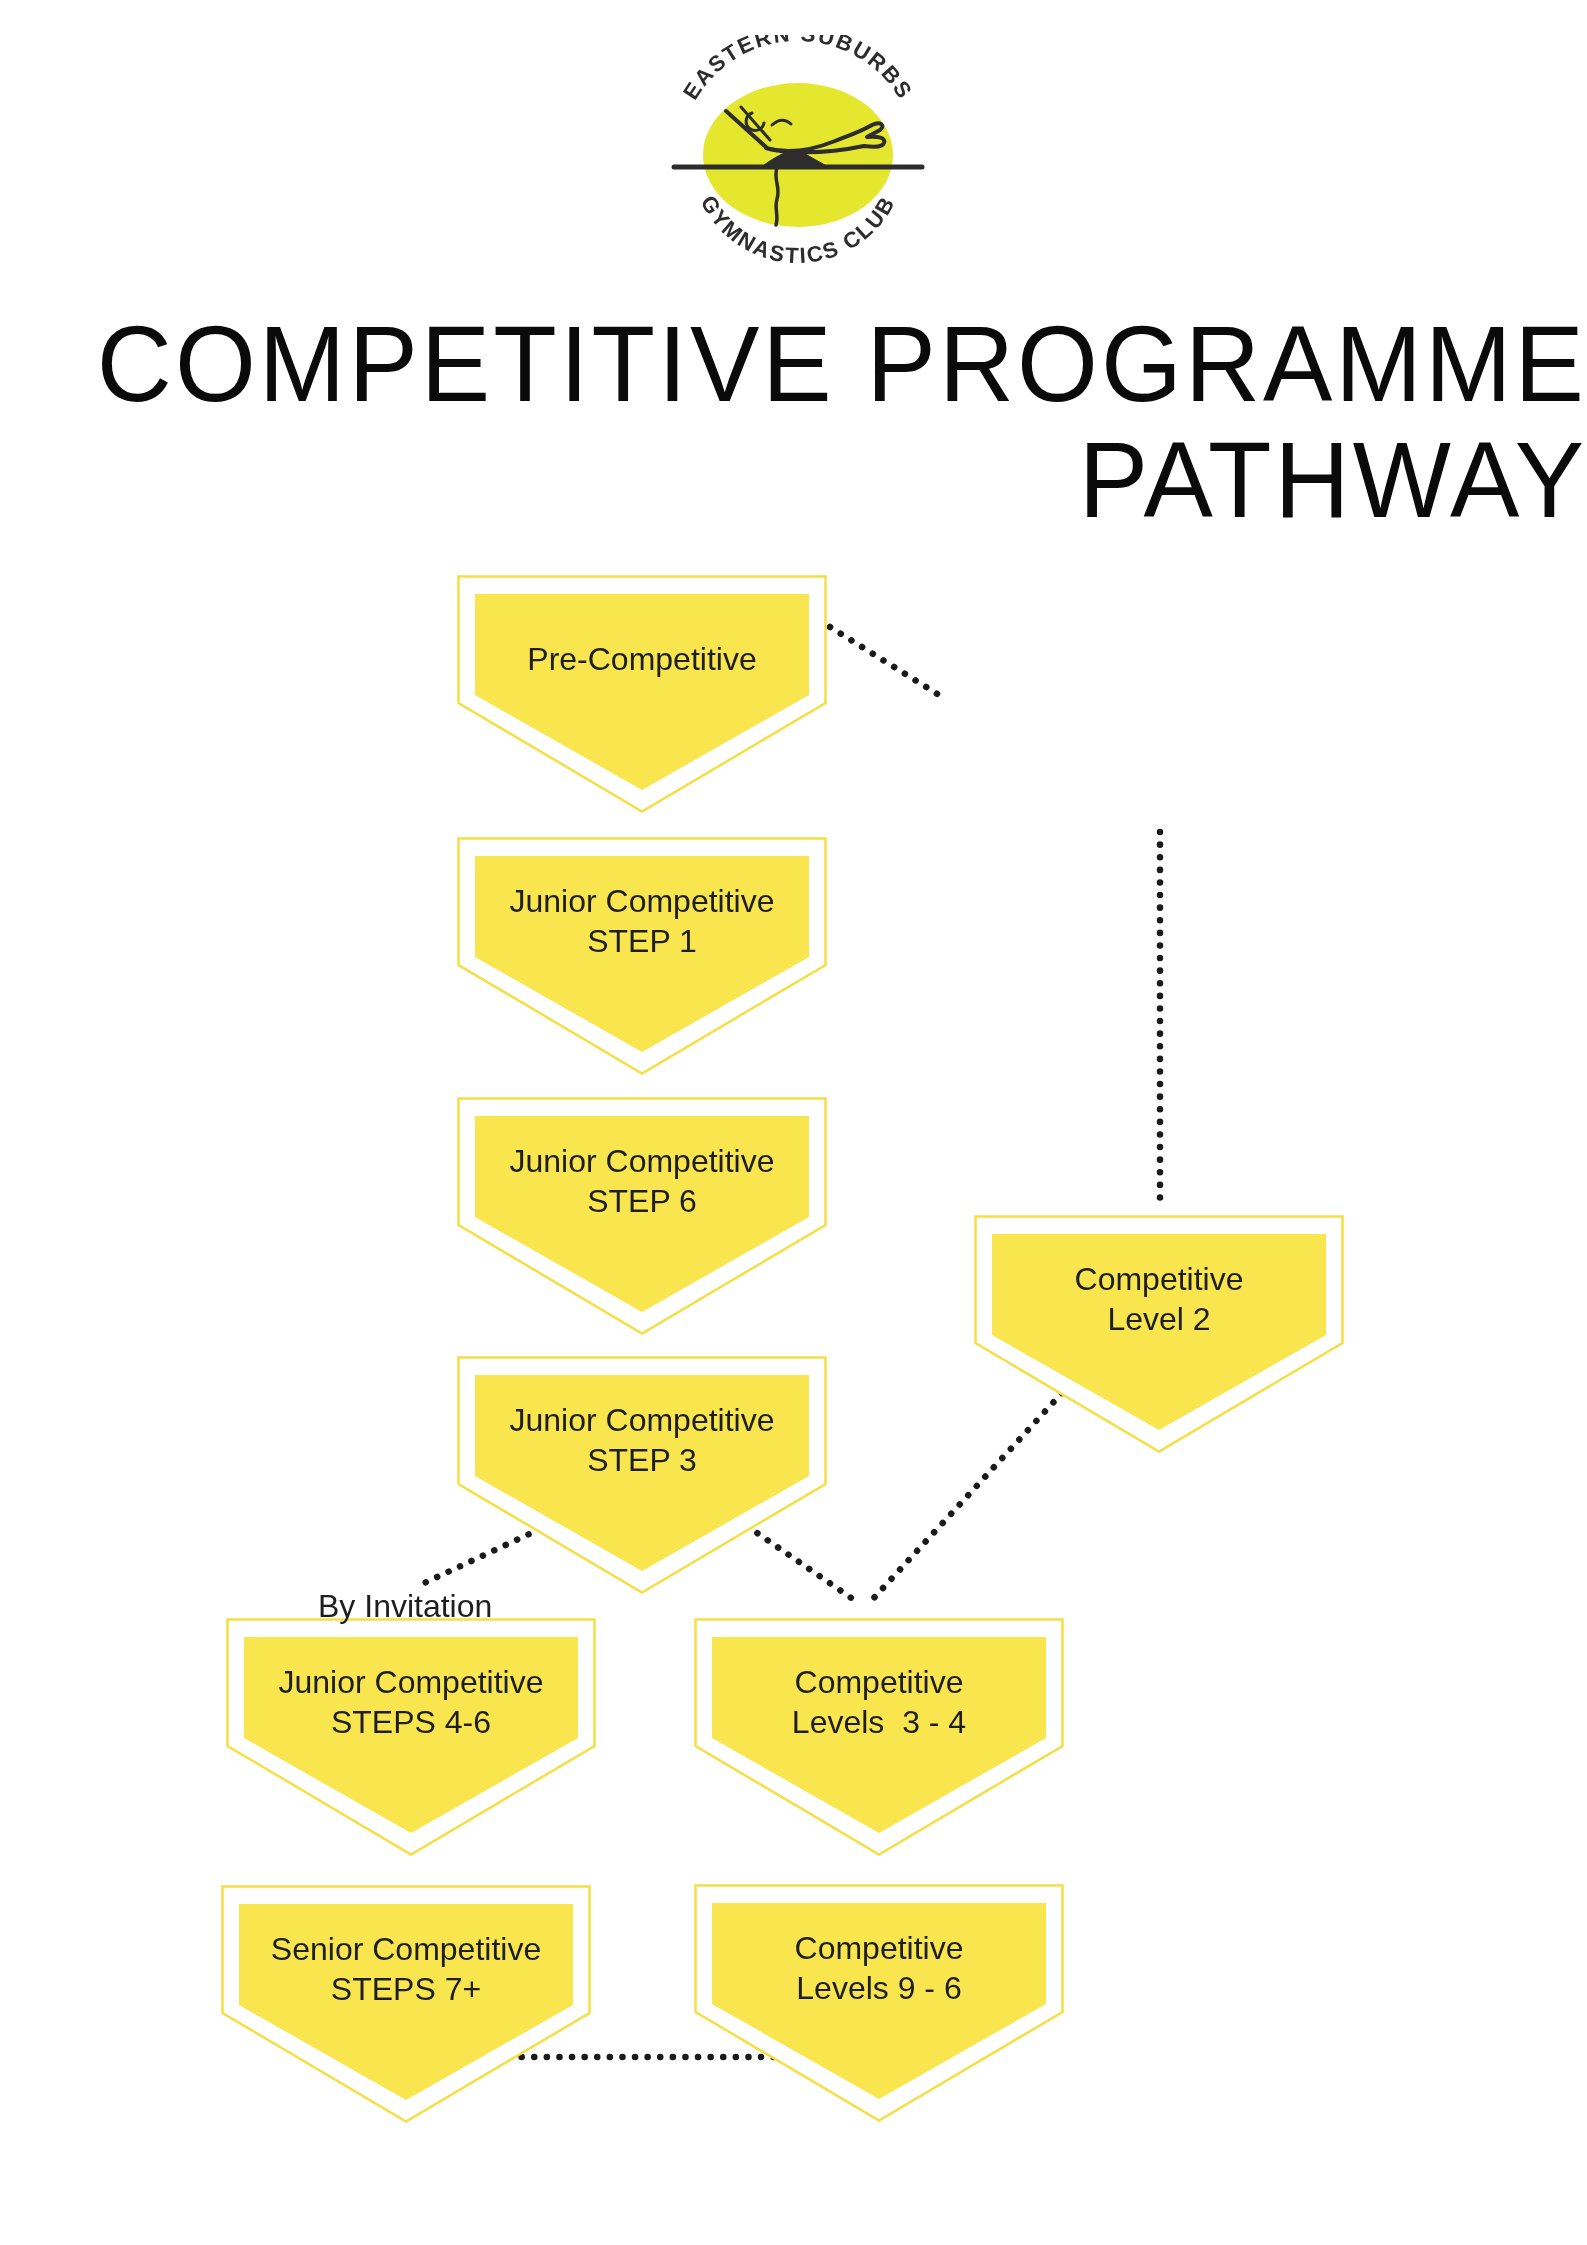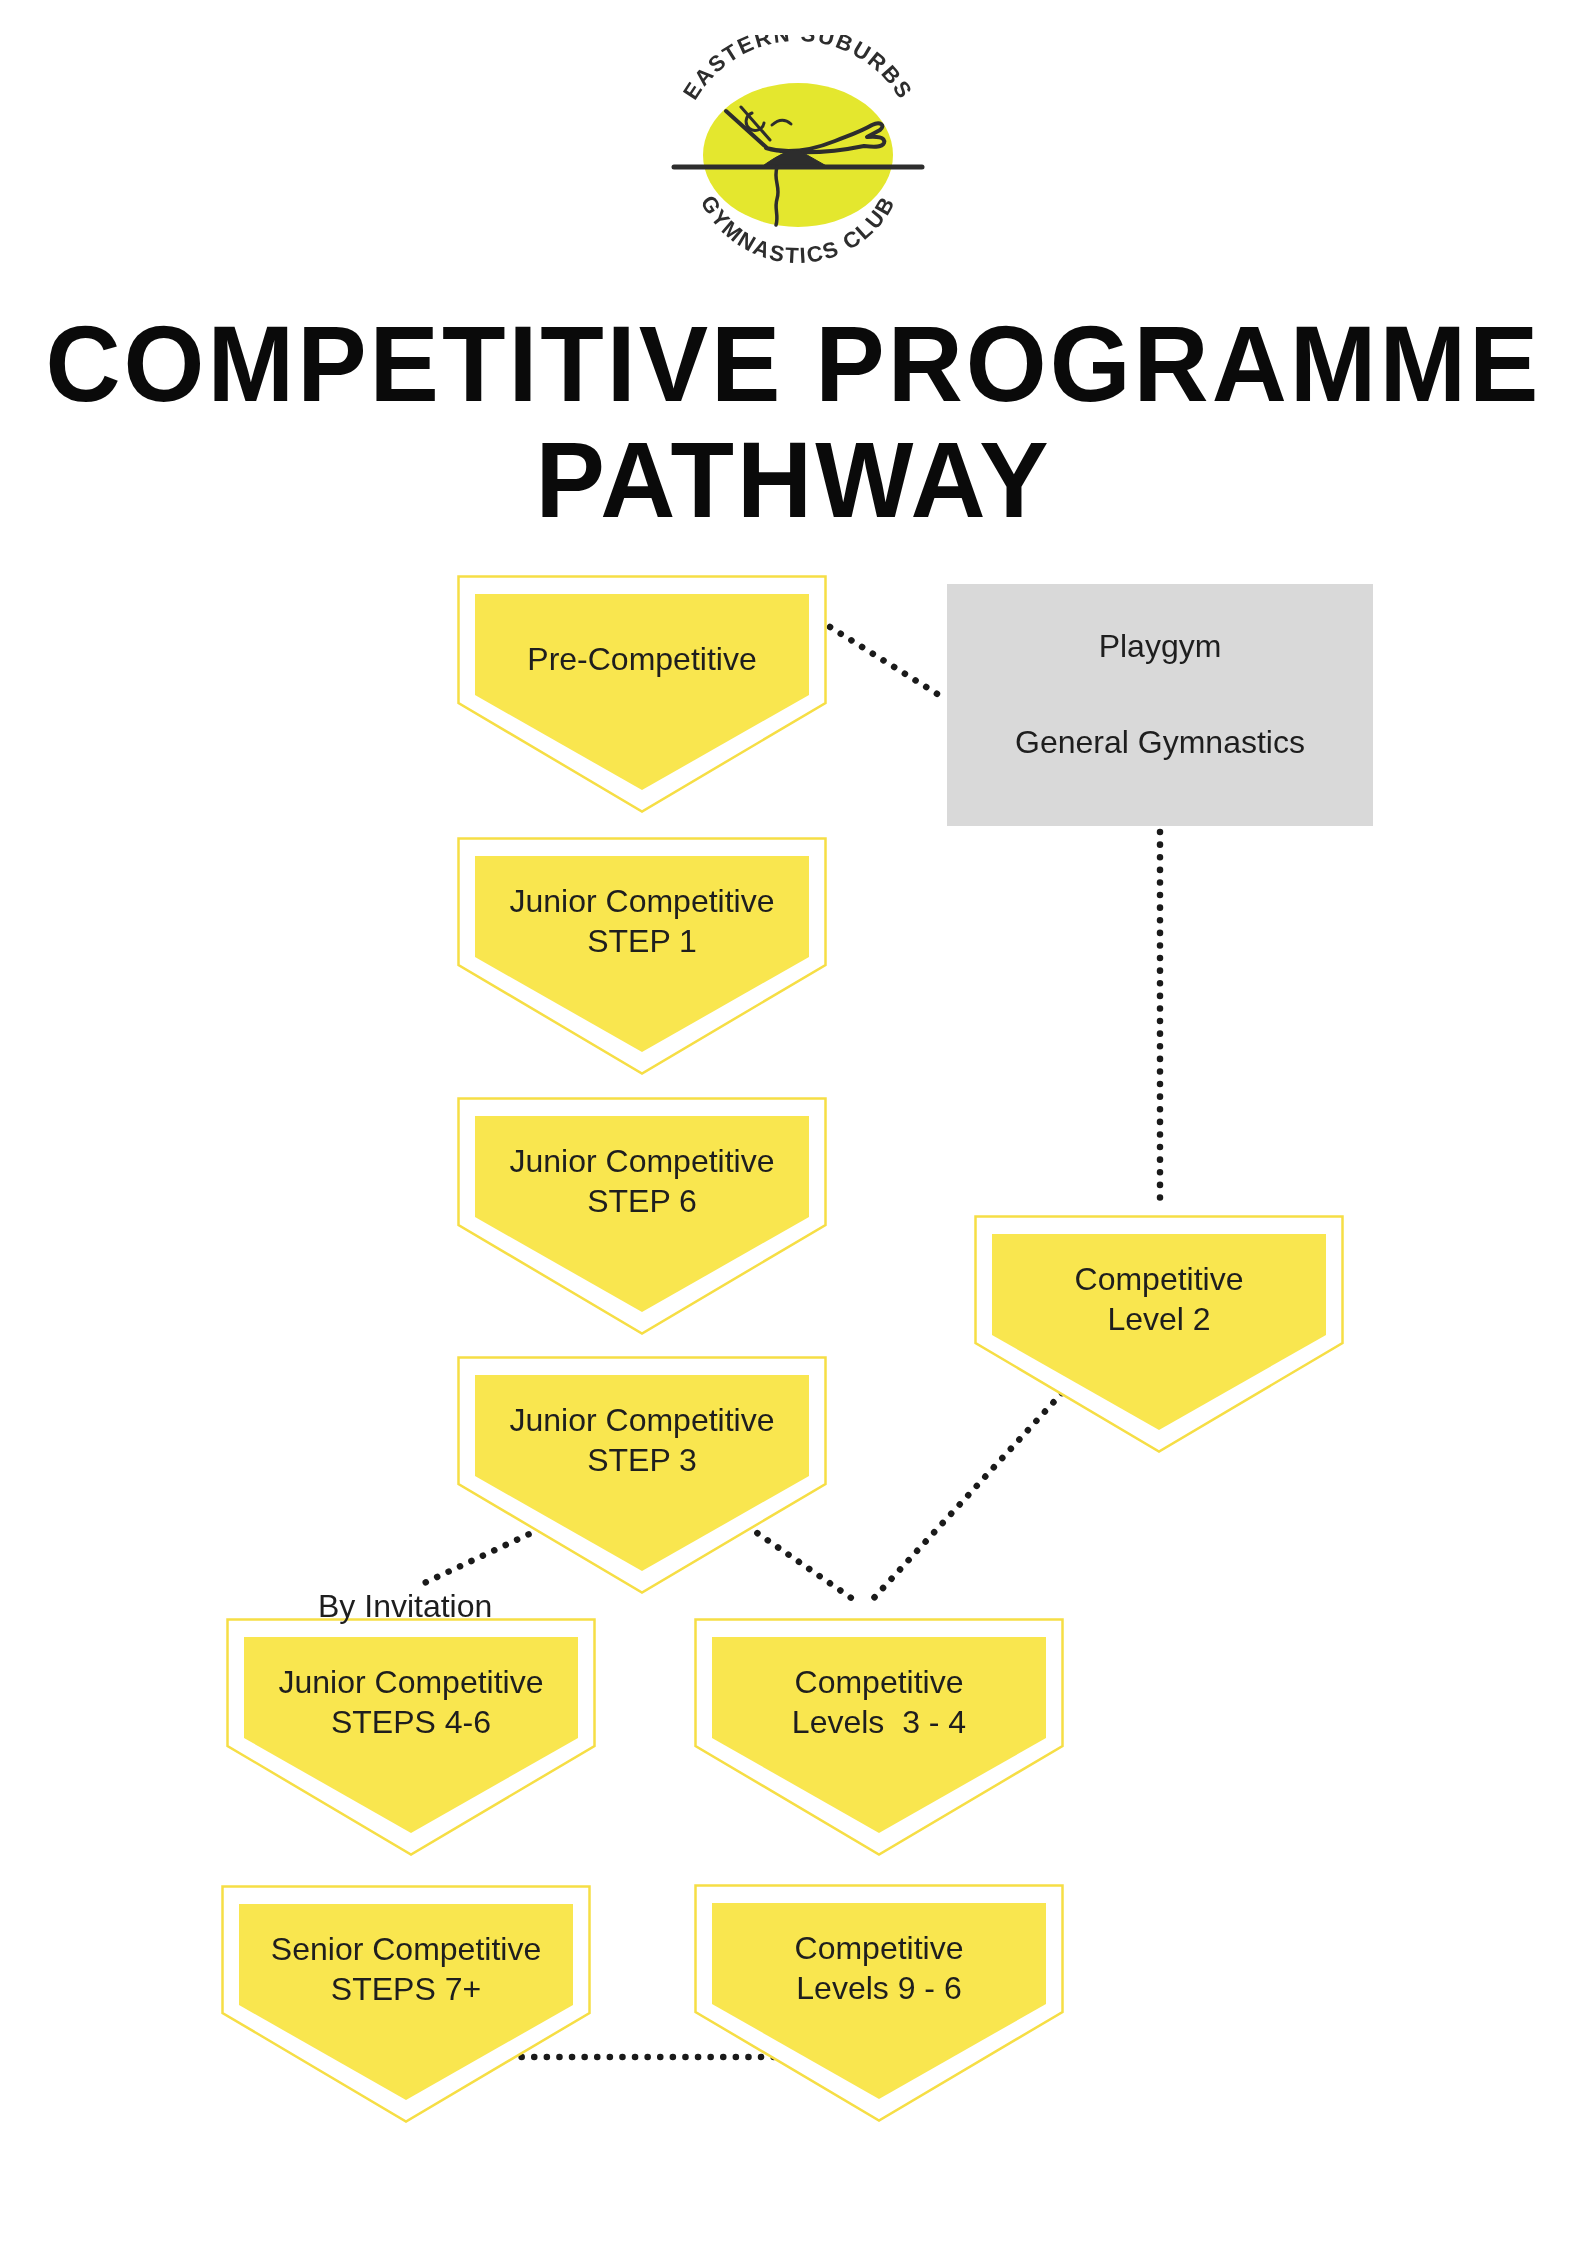--- a/index.html
+++ b/index.html
@@ -10,8 +10,8 @@
   .logo{position:absolute;left:660px;top:35px;width:276px;height:240px;}
 
   
-  .title{position:absolute;left:0;top:306px;width:100%;text-align:center;
-         color:var(--title-ink,#0a0a0a);font-weight:bold;
+  .title{position:absolute;left:0;top:306px;width:100%;text-align:right;
+         color:var(--title-ink,#0a0a0a);font-weight:normal;
          font-size:104px;line-height:116px;letter-spacing:3px;}
   .title .tline{transform:scaleY(1.04);}
 

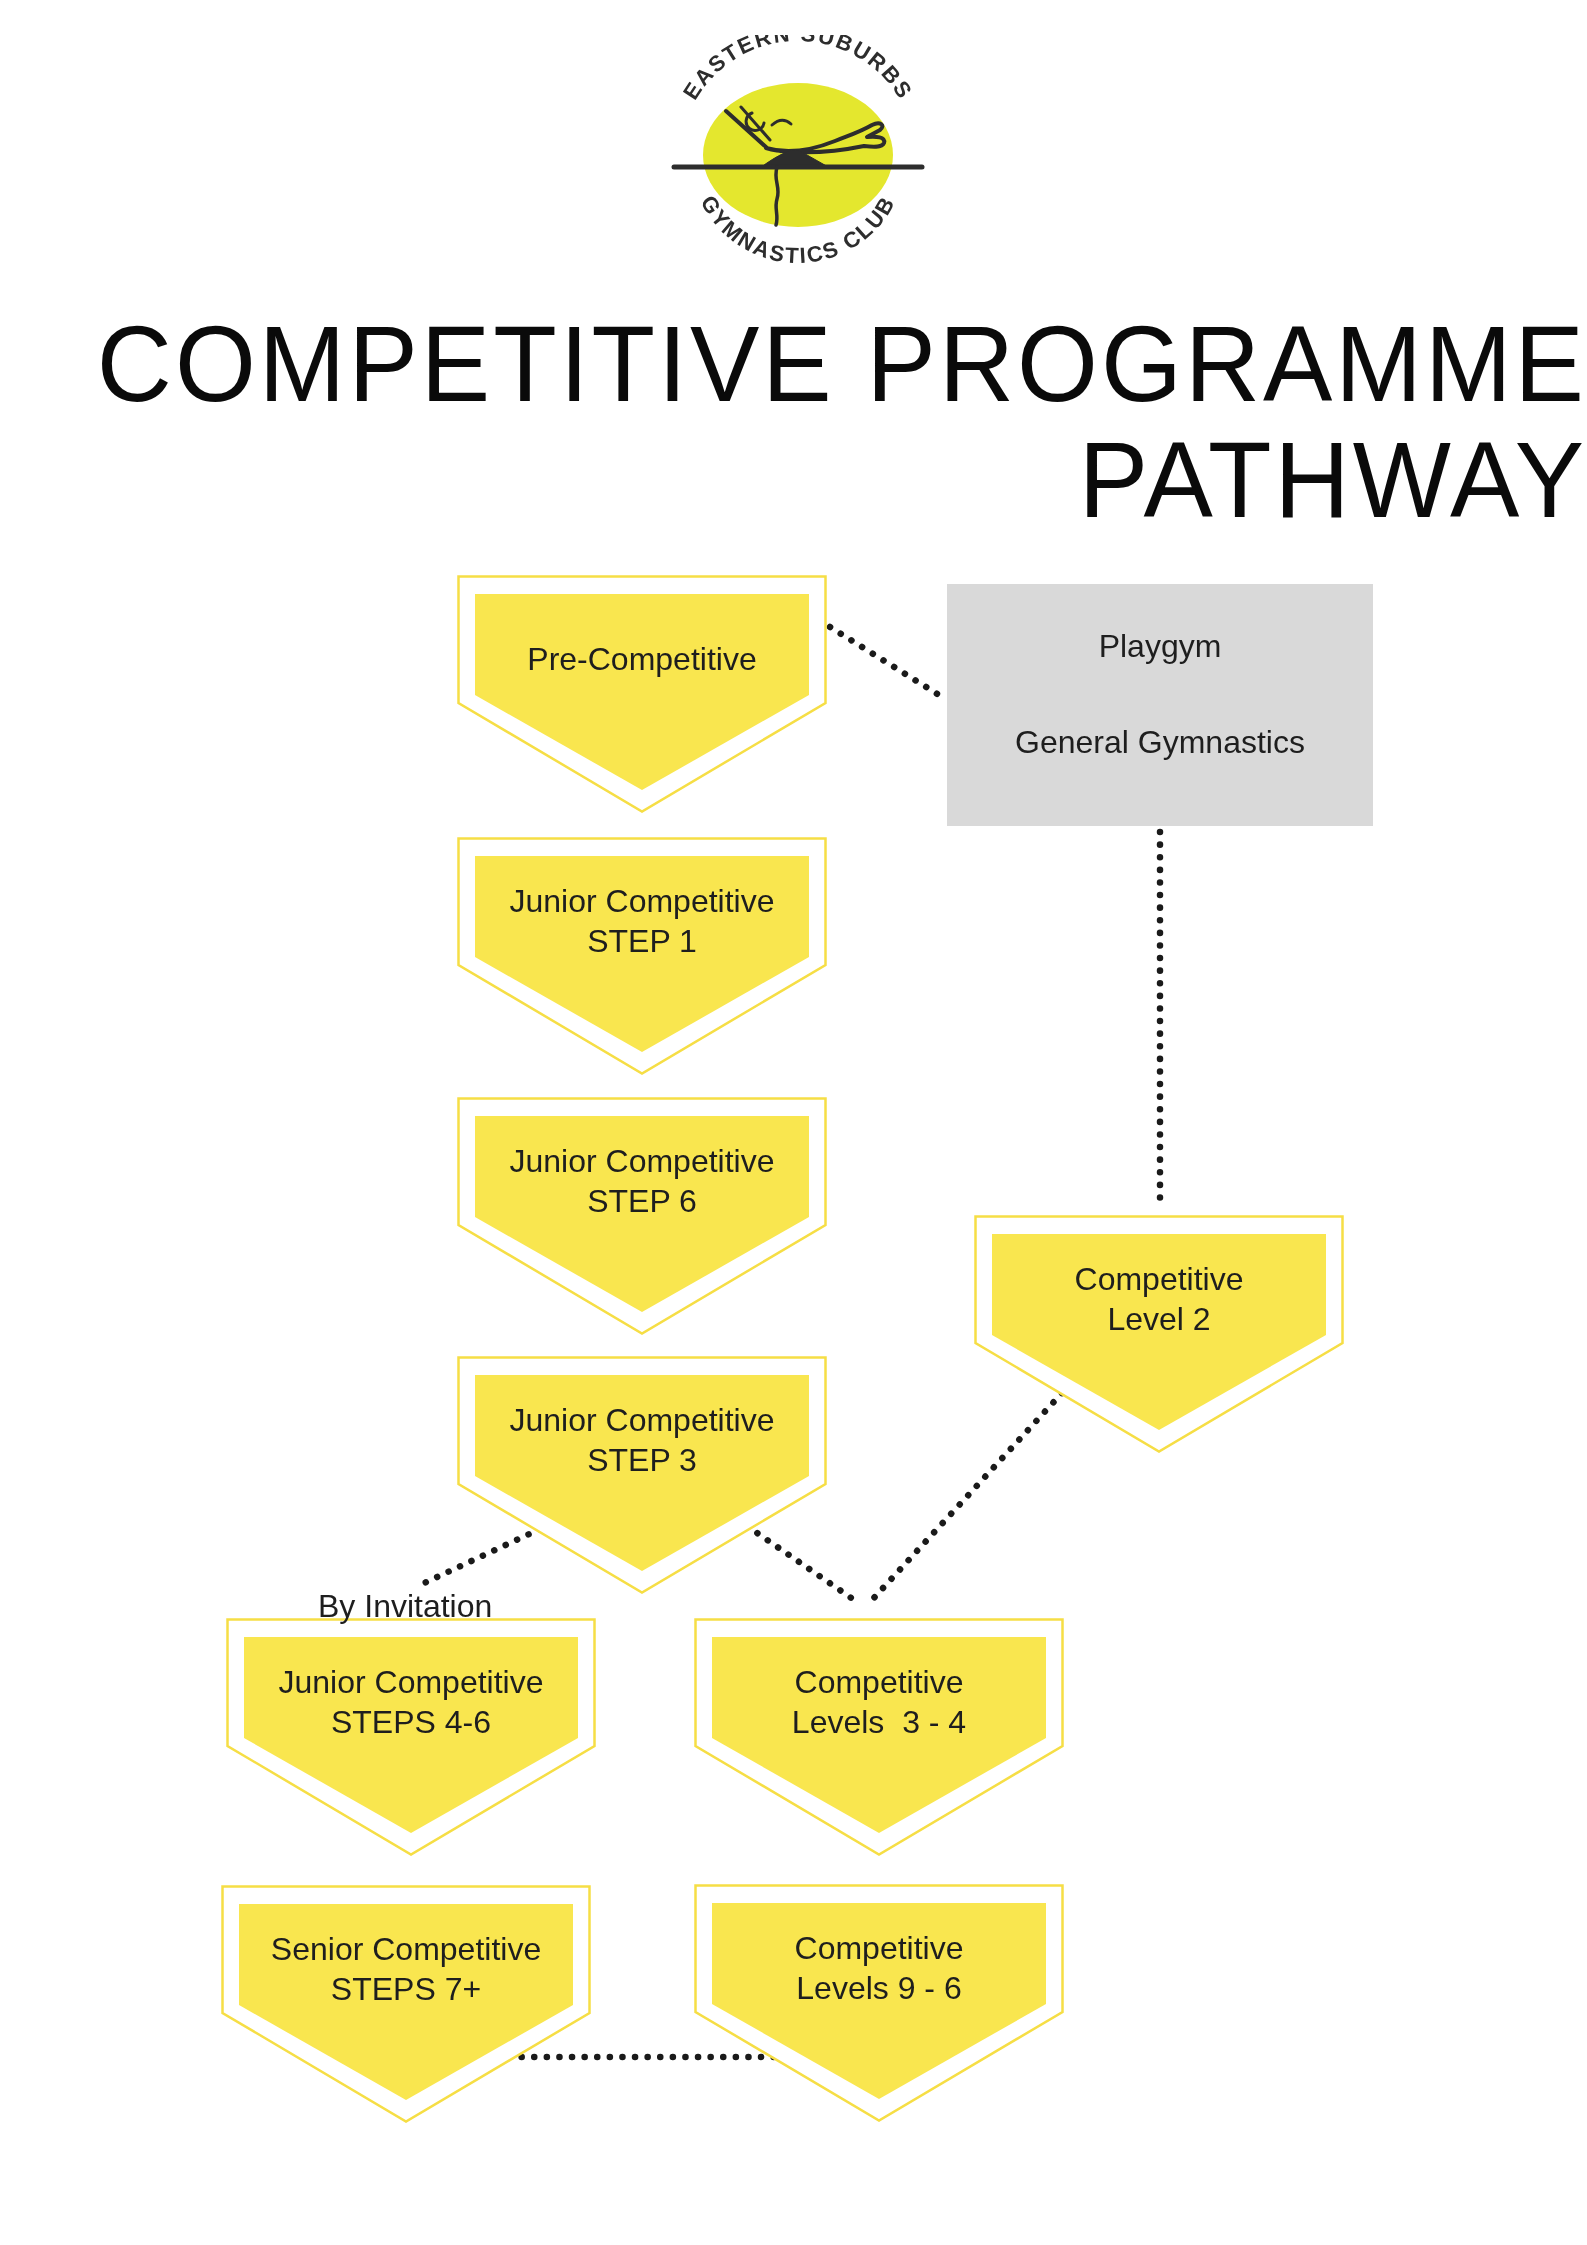--- a/index.html
+++ b/index.html
@@ -82,10 +82,6 @@
     <path class="dotted" d="M 509 2057 L 783 2057"></path>
   </svg>
 
-  <div class="playgym">
-    <div>Playgym</div>
-    <div>General Gymnastics</div>
-  </div>
 
   <div id="badge-layer">
       <div class="badge" style="left: 457px; top: 566px;">

